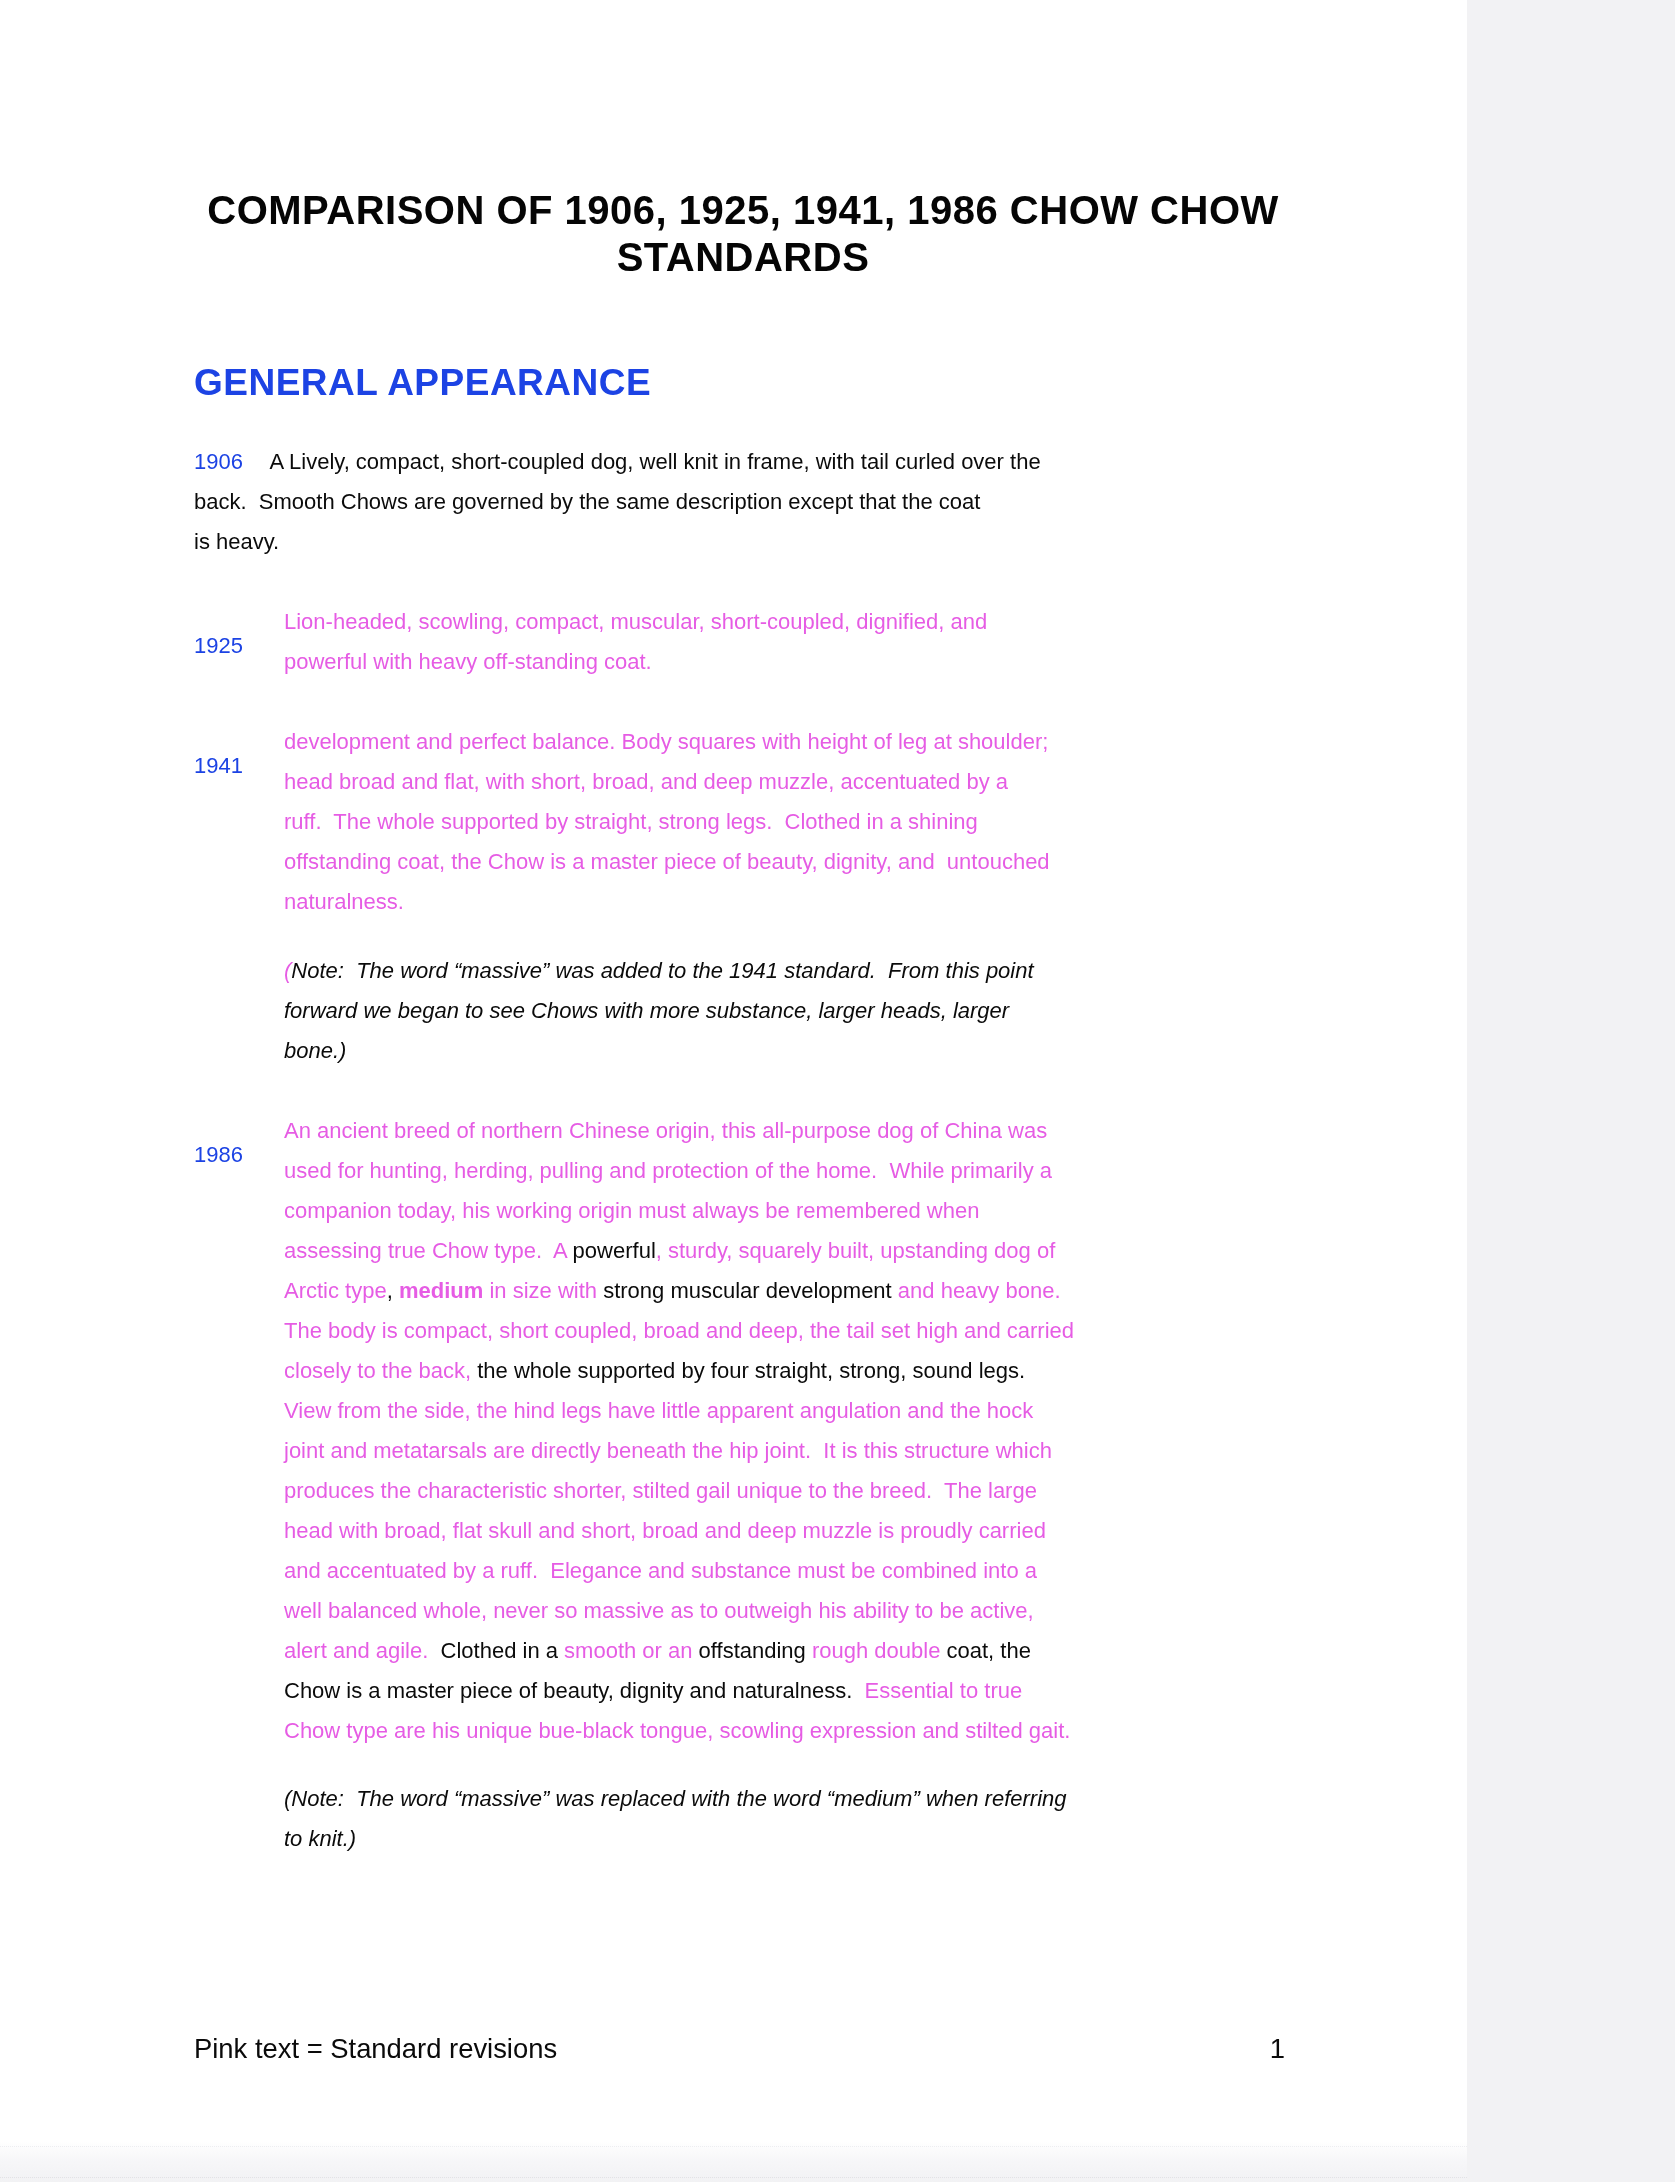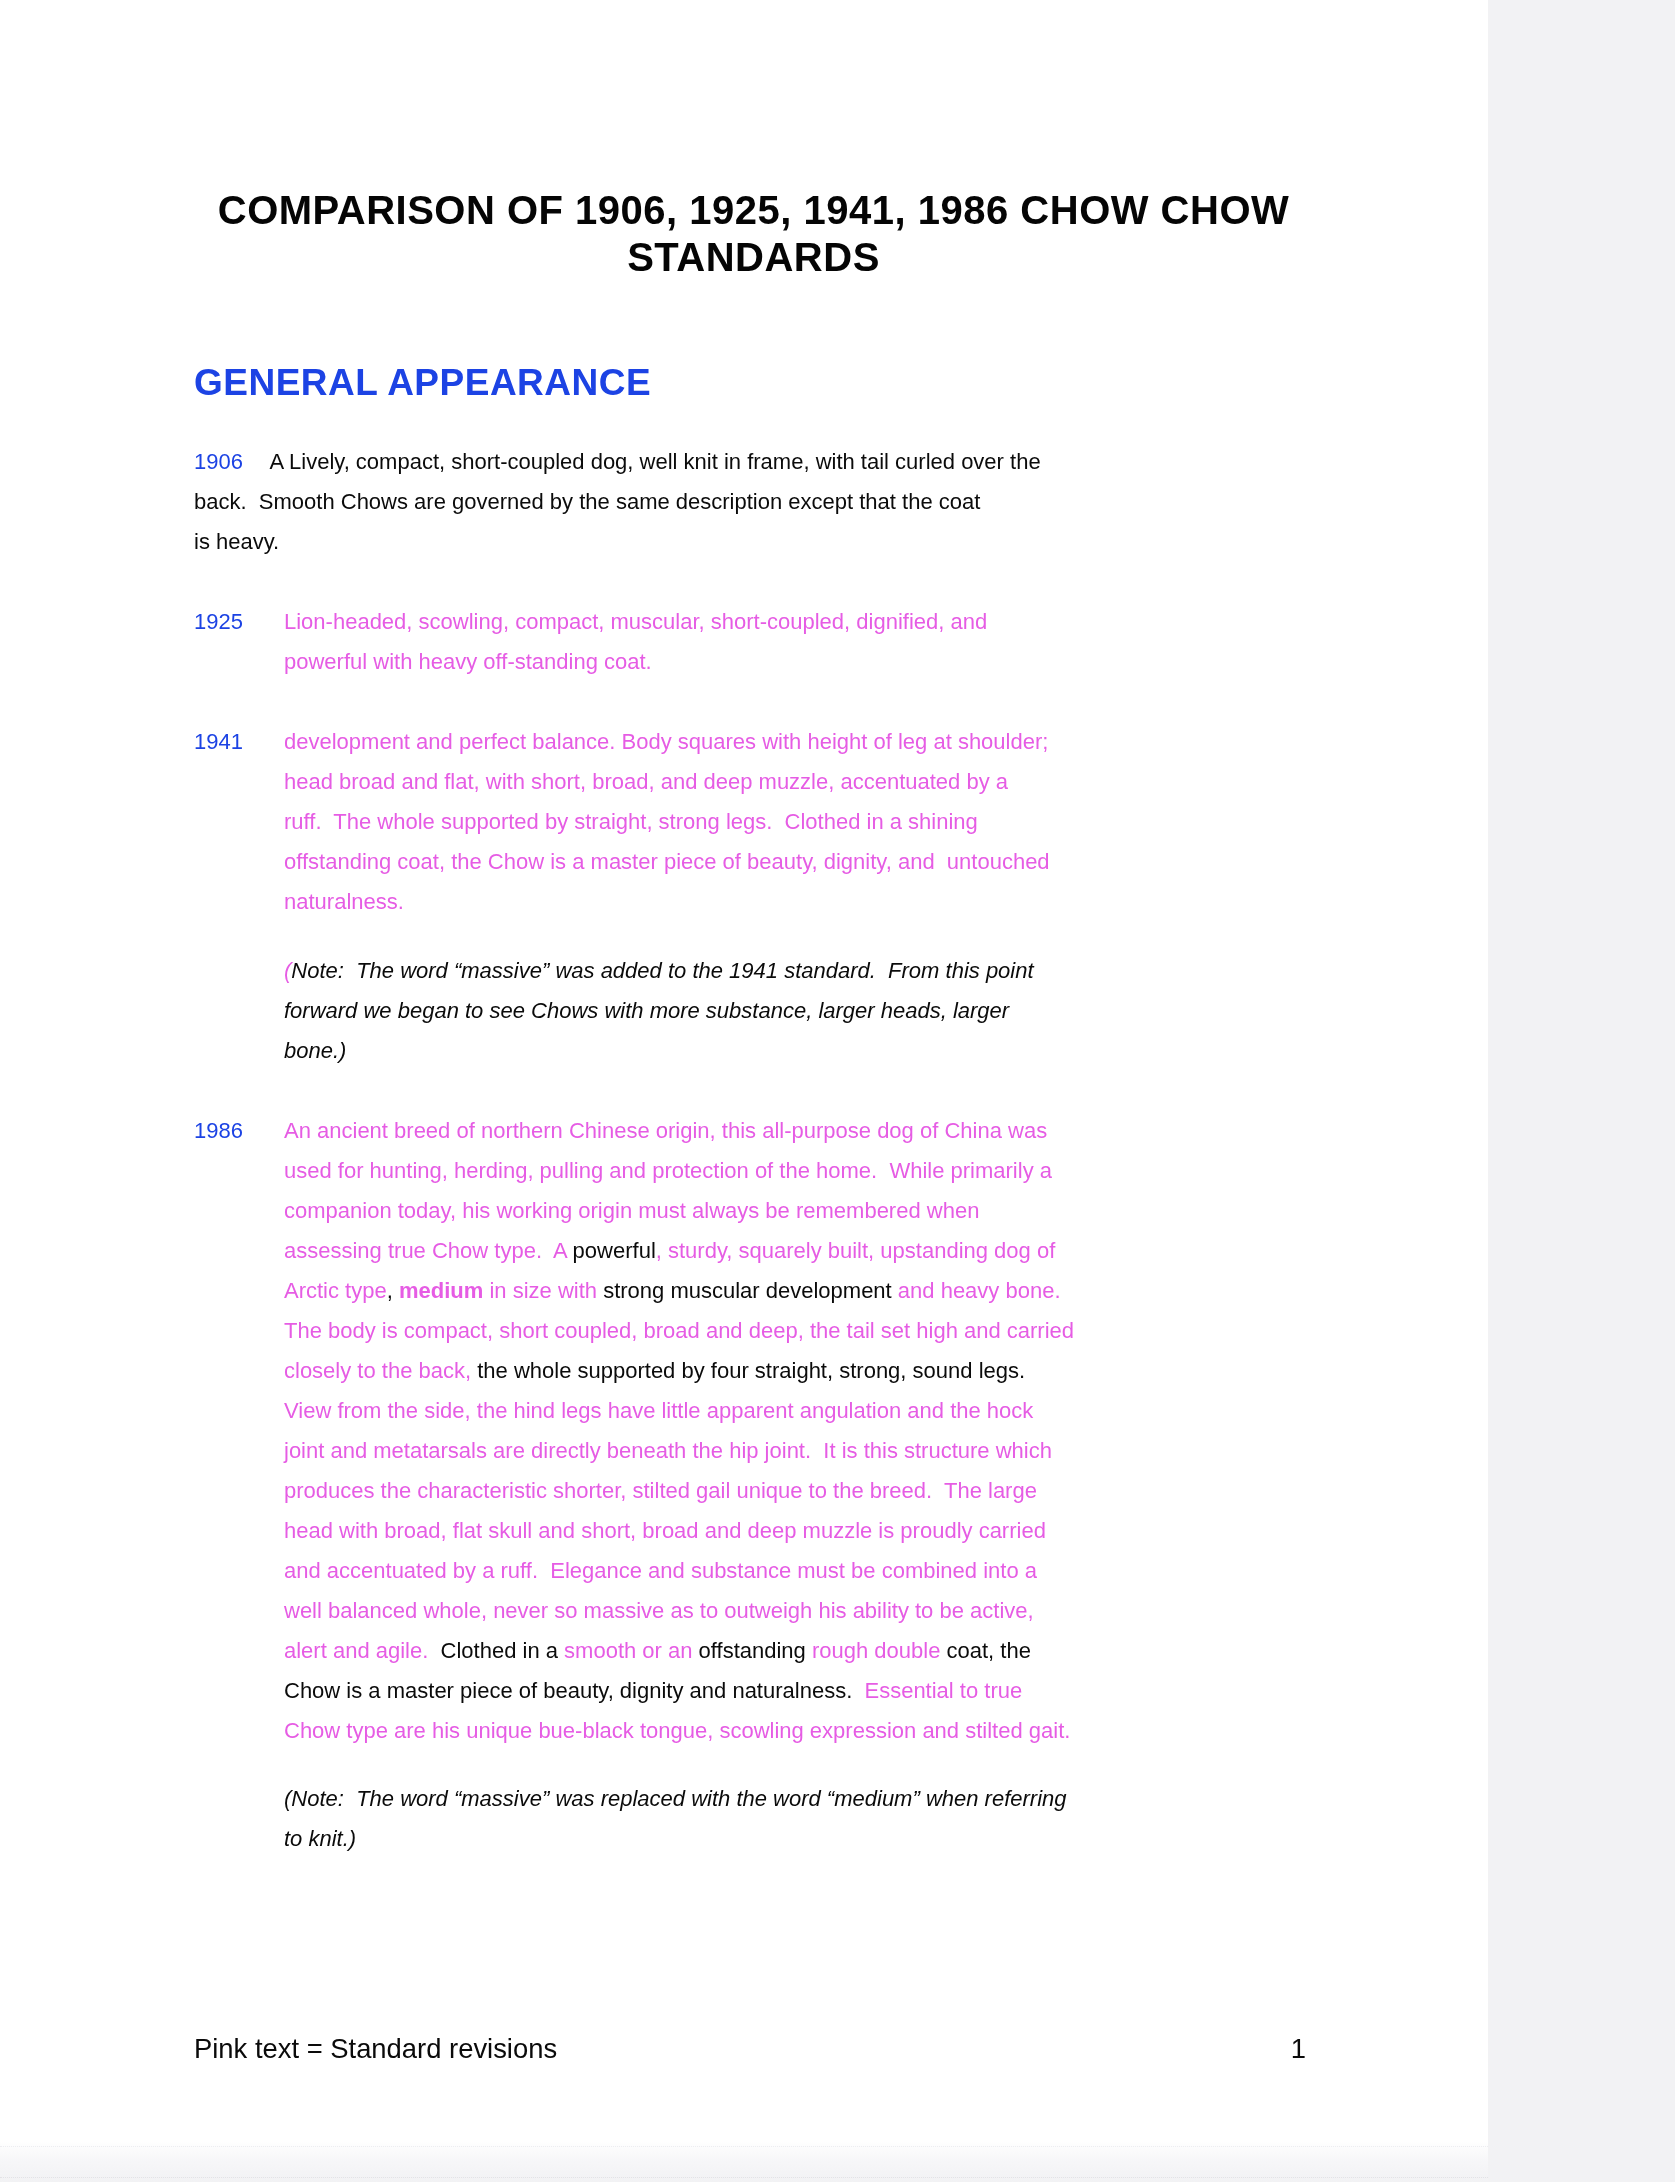--- a/index.html
+++ b/index.html
@@ -5,7 +5,7 @@
   html,body { margin:0; padding:0; background:#f2f2f4; }
   .page {
     position:relative; width:1467px; height:2182px; background:#ffffff;
-    overflow:hidden; font-family:"Liberation Sans","DejaVu Sans",sans-serif;padding-left:21px;
+    overflow:hidden; font-family:"Liberation Sans","DejaVu Sans",sans-serif;
   }
   .content { position:absolute; left:194px; right:175px; top:0; }
   .doc-title {

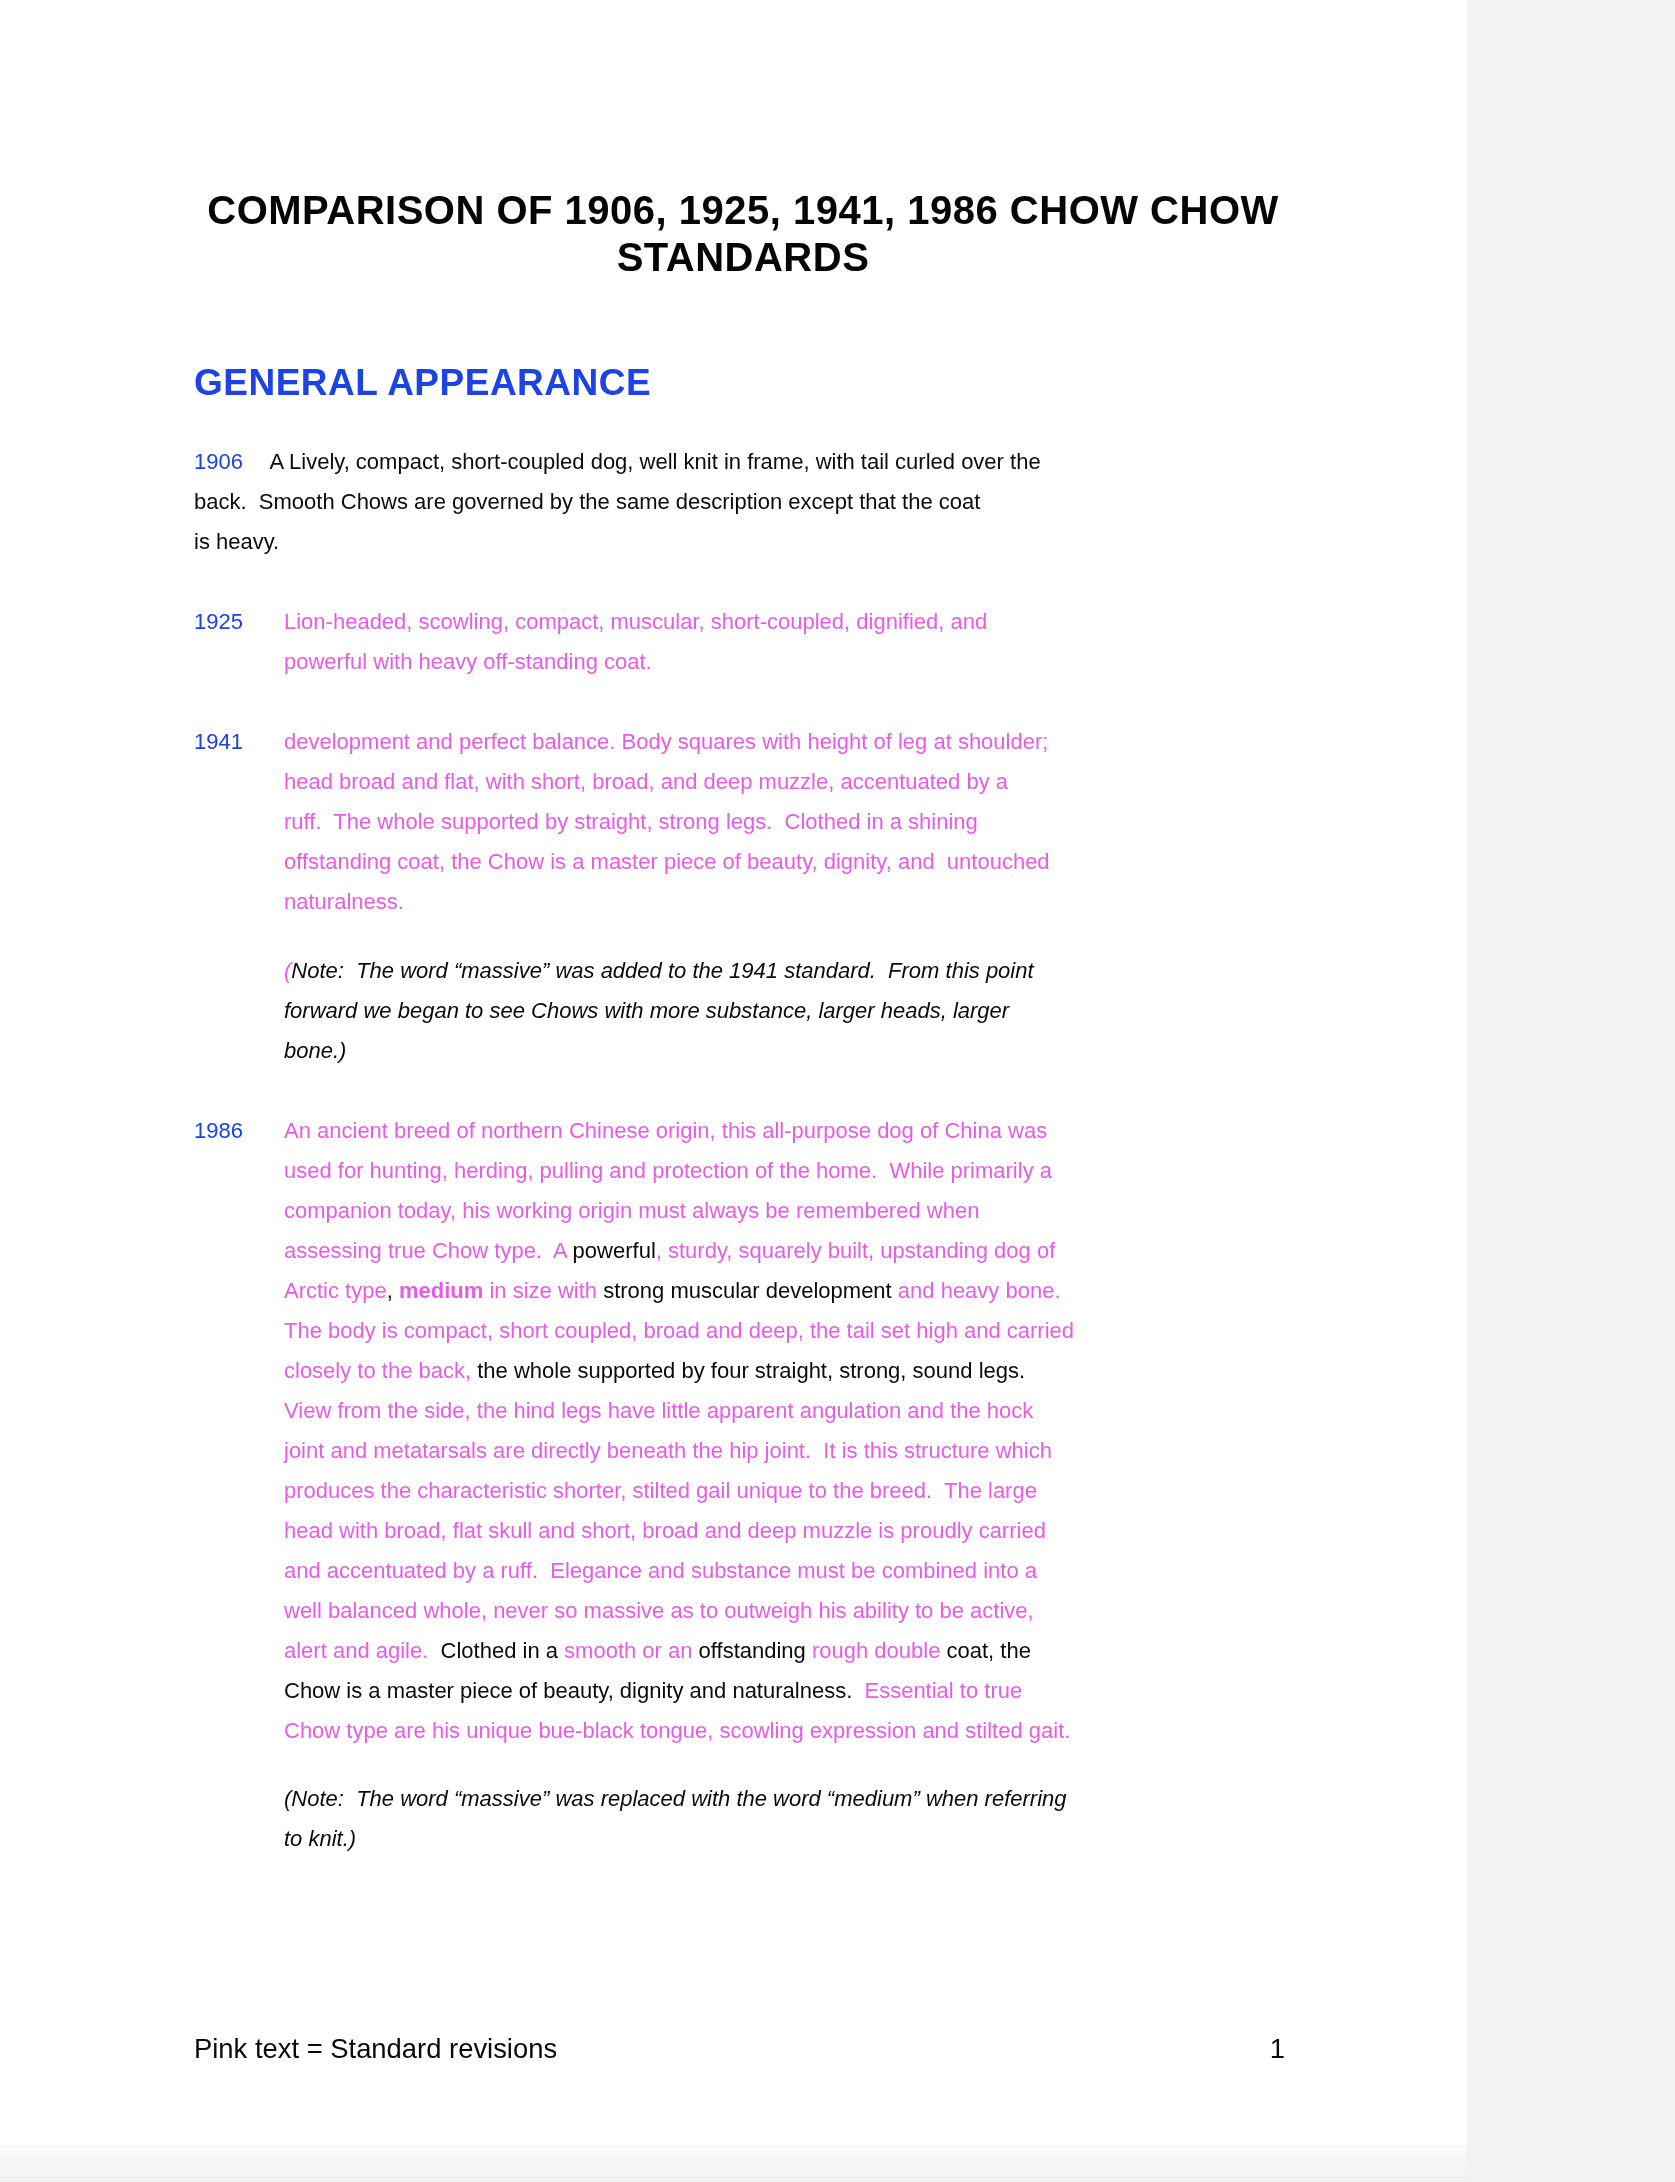--- a/index.html
+++ b/index.html
@@ -19,7 +19,7 @@
   .paragraphs { margin-top:37px; }
   .para { font-size:22px; line-height:40px; margin-bottom:40px; color:var(--black); }
   .para.hang { display:flex; }
-  .para.hang .year { width:90px; flex:none; color:var(--blue); }
+  .para.hang .year { width:90px; flex:none; color:var(--blue);margin-top:24px; }
   .para.hang .txt { flex:1; }
   .para.flow .year.inline { color:var(--blue); margin-right:26.5px; }
   .para.note { margin-top:-11.4px; }

